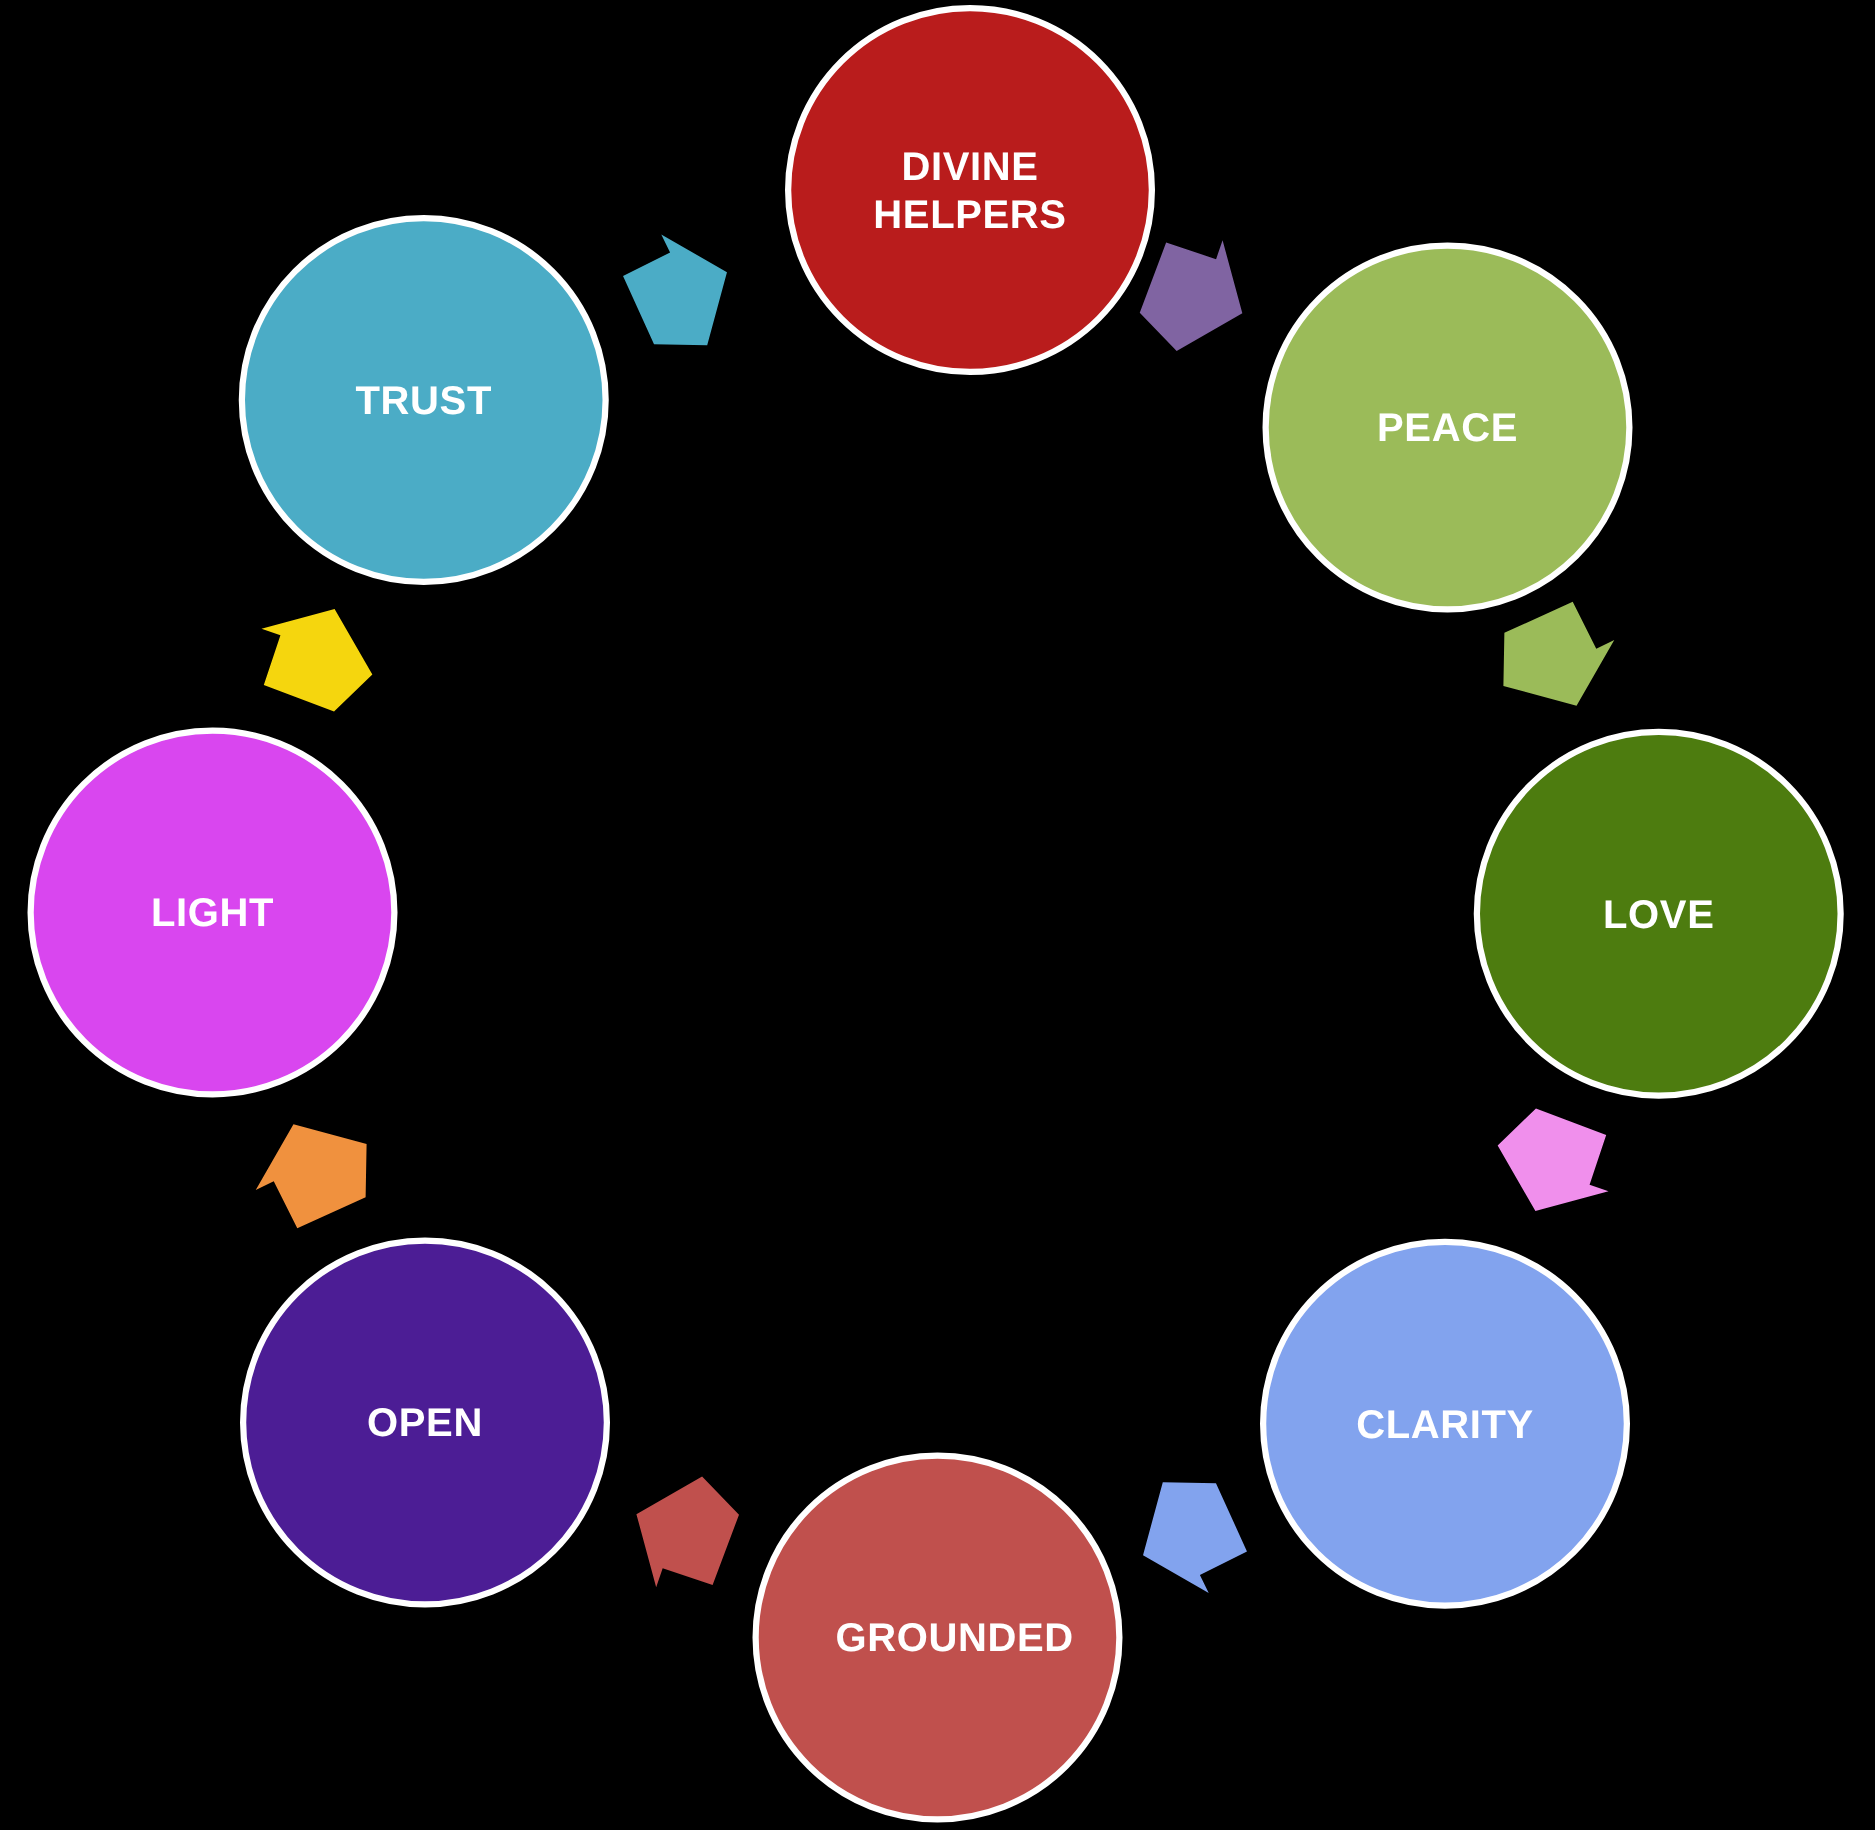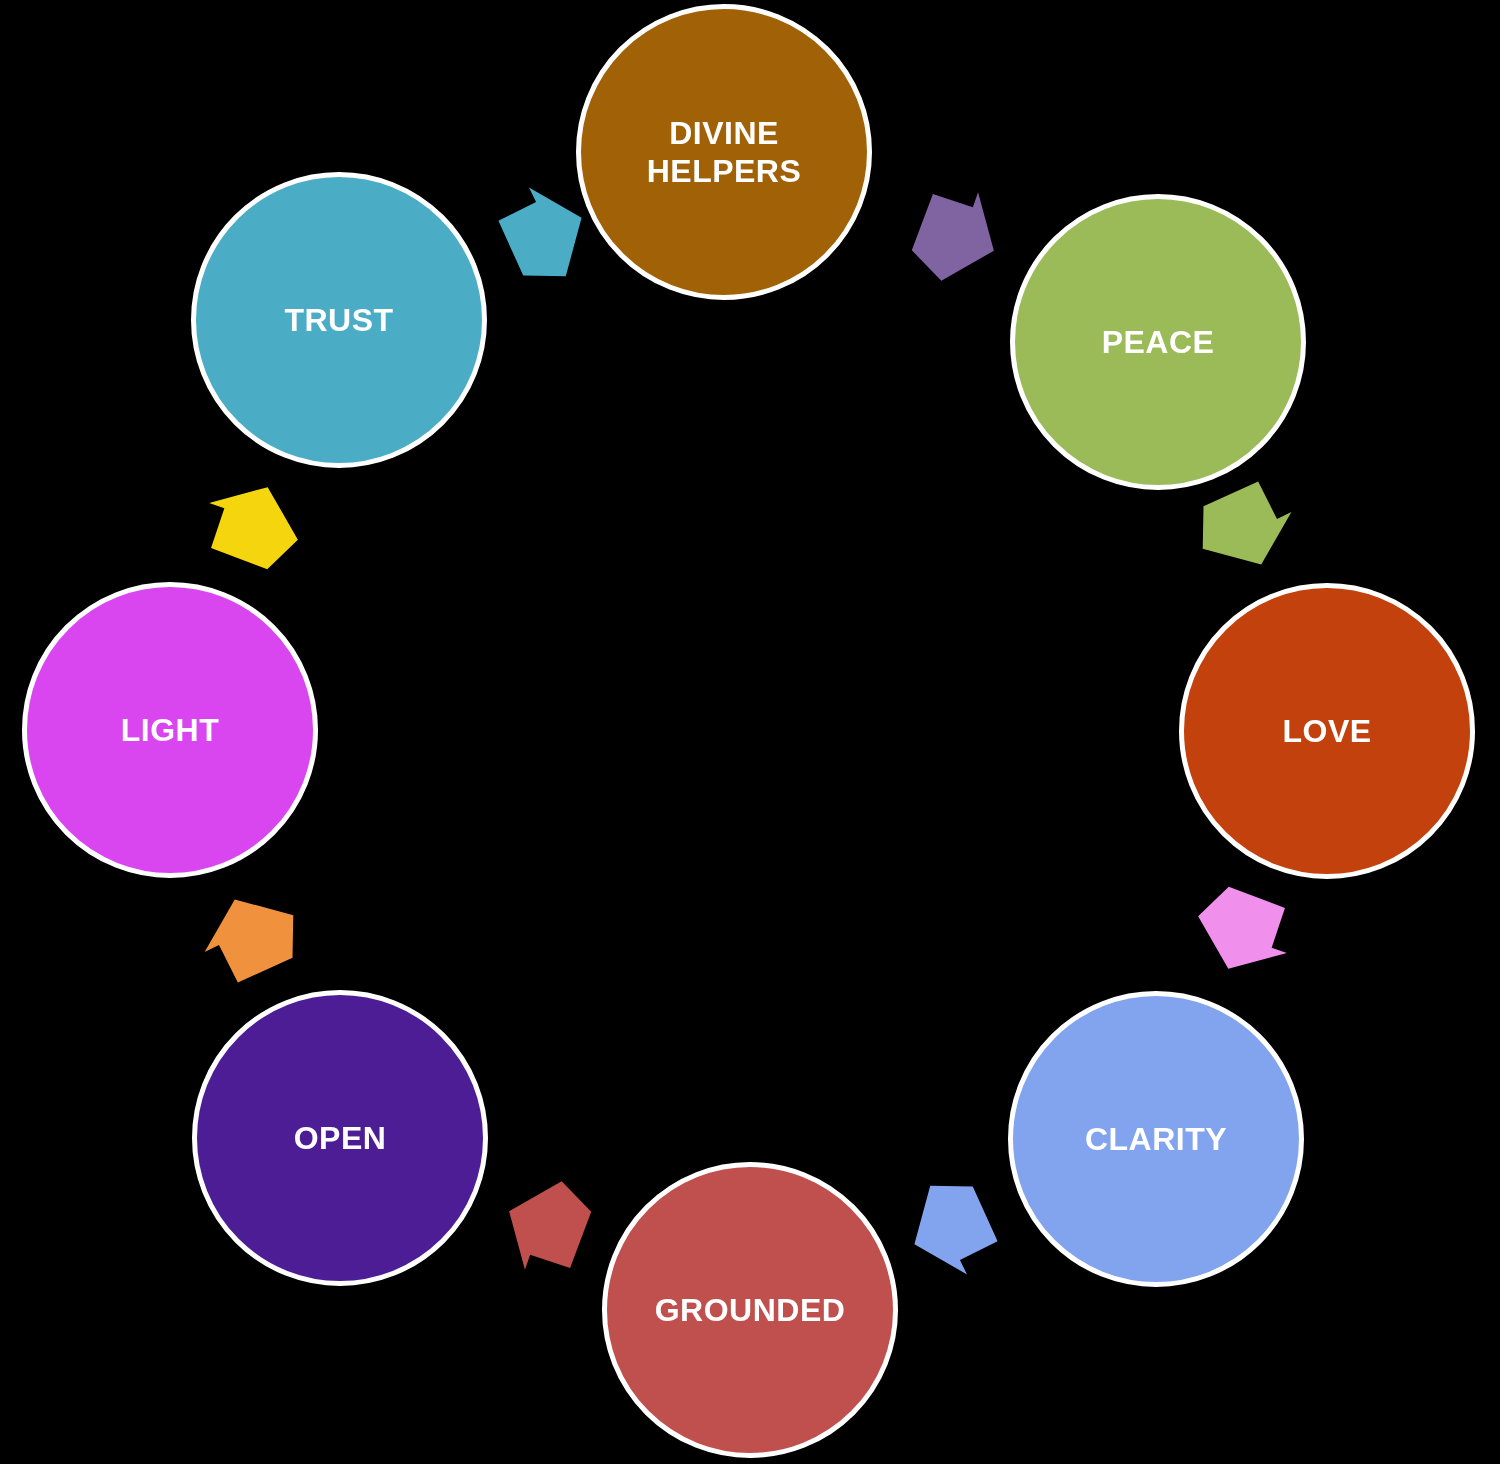--- a/index.html
+++ b/index.html
@@ -45,7 +45,7 @@
 
 <div class="canvas">
 
-  <div class="node" style="left: 576px; top: 4px; width: 296px; height: 296px; background: #a16207; border-color: rgb(255, 255, 255);">
+  <div class="node" style="left: 628px; top: 4px; width: 296px; height: 296px; background: #b91c1c; border-color: rgb(255, 255, 255);">
     <span class="label" style="color: rgb(255, 255, 255);">DIVINE HELPERS</span>
   </div>
   <div class="node" style="left: 1010px; top: 194px; width: 296px; height: 296px; background: rgb(155, 187, 89); border-color: rgb(255, 255, 255);">

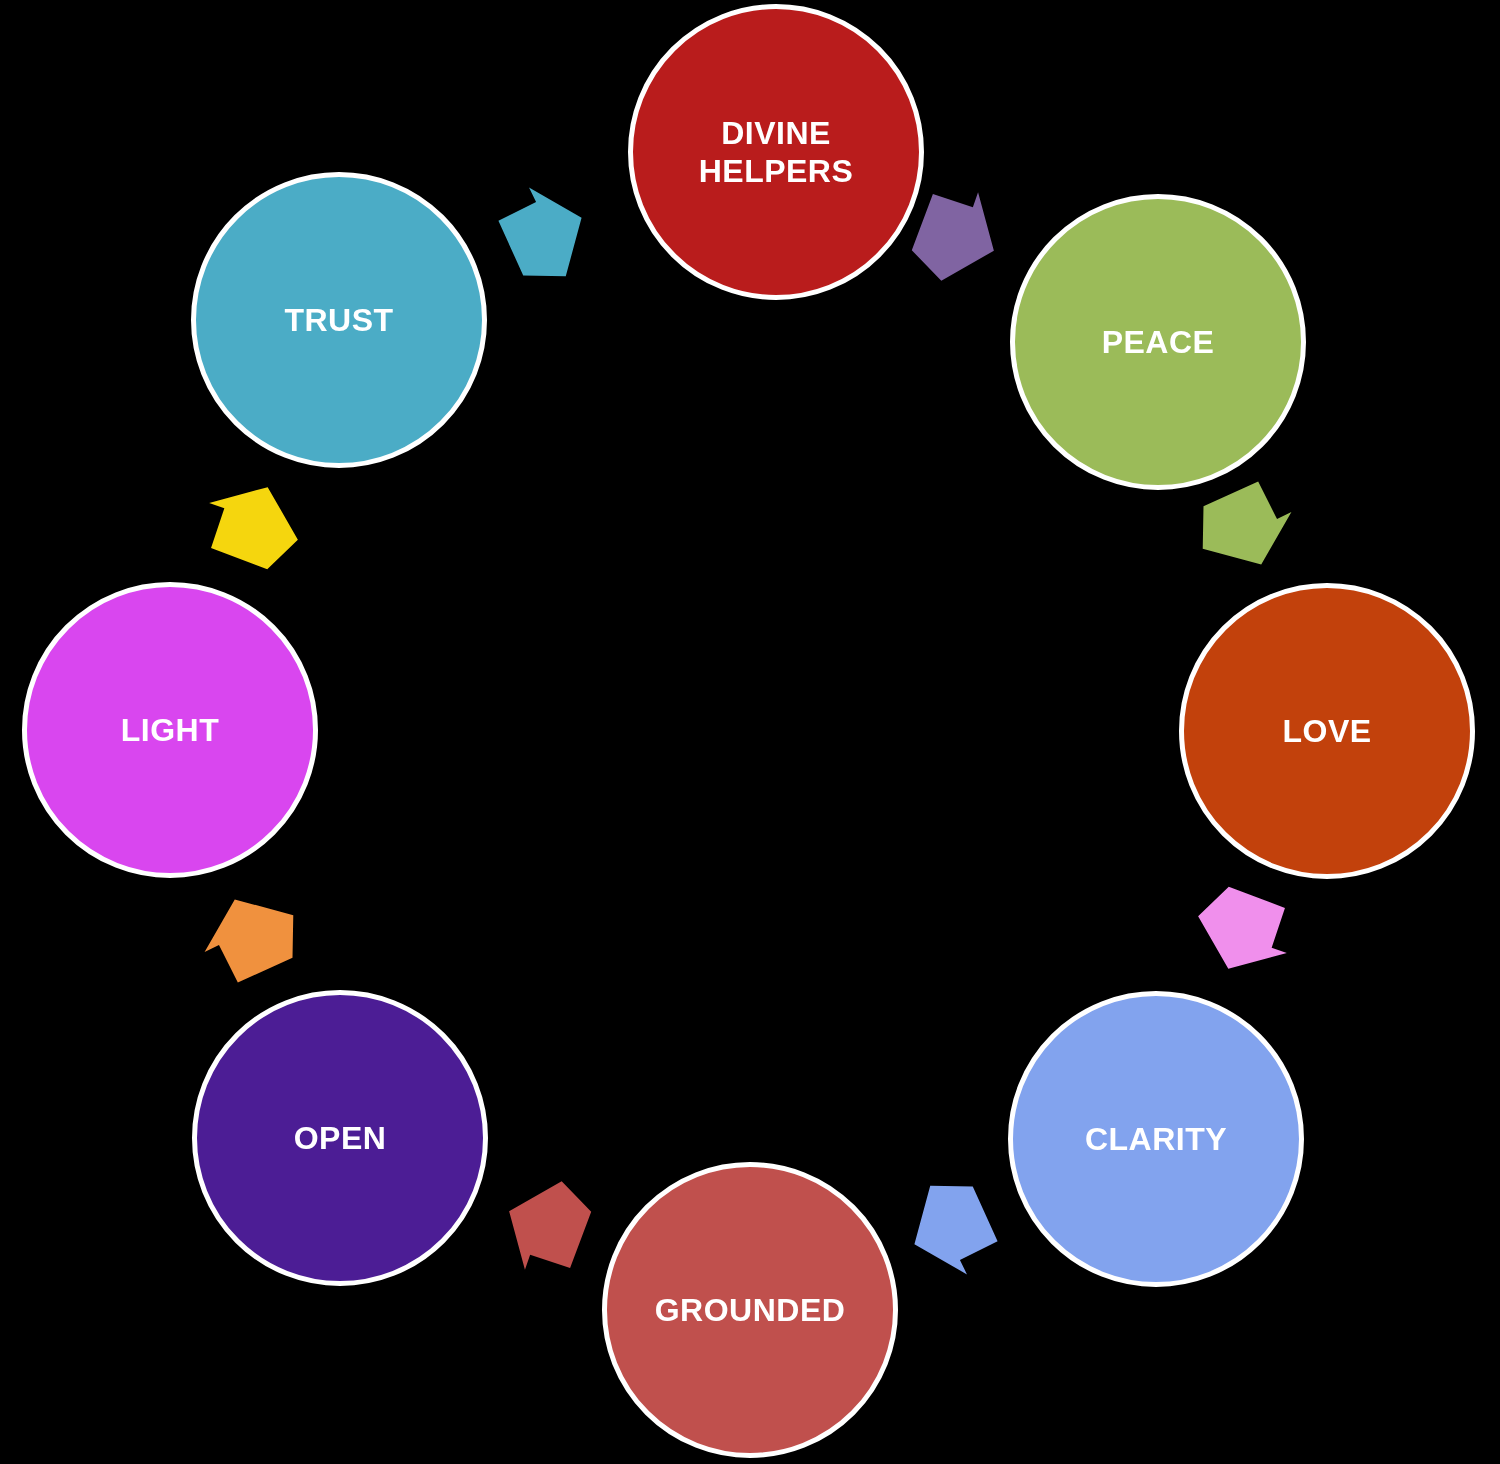--- a/index.html
+++ b/index.html
@@ -51,7 +51,7 @@
   <div class="node" style="left: 1010px; top: 194px; width: 296px; height: 296px; background: rgb(155, 187, 89); border-color: rgb(255, 255, 255);">
     <span class="label" style="color: rgb(255, 255, 255);">PEACE</span>
   </div>
-  <div class="node" style="left: 1179px; top: 583px; width: 296px; height: 296px; background: #c2410c; border-color: rgb(255, 255, 255);">
+  <div class="node" style="left: 1179px; top: 583px; width: 296px; height: 296px; background: #4d7c0f; border-color: rgb(255, 255, 255);">
     <span class="label" style="color: rgb(255, 255, 255);">LOVE</span>
   </div>
   <div class="node" style="left: 1008px; top: 991px; width: 296px; height: 296px; background: rgb(130, 163, 238); border-color: rgb(255, 255, 255);">

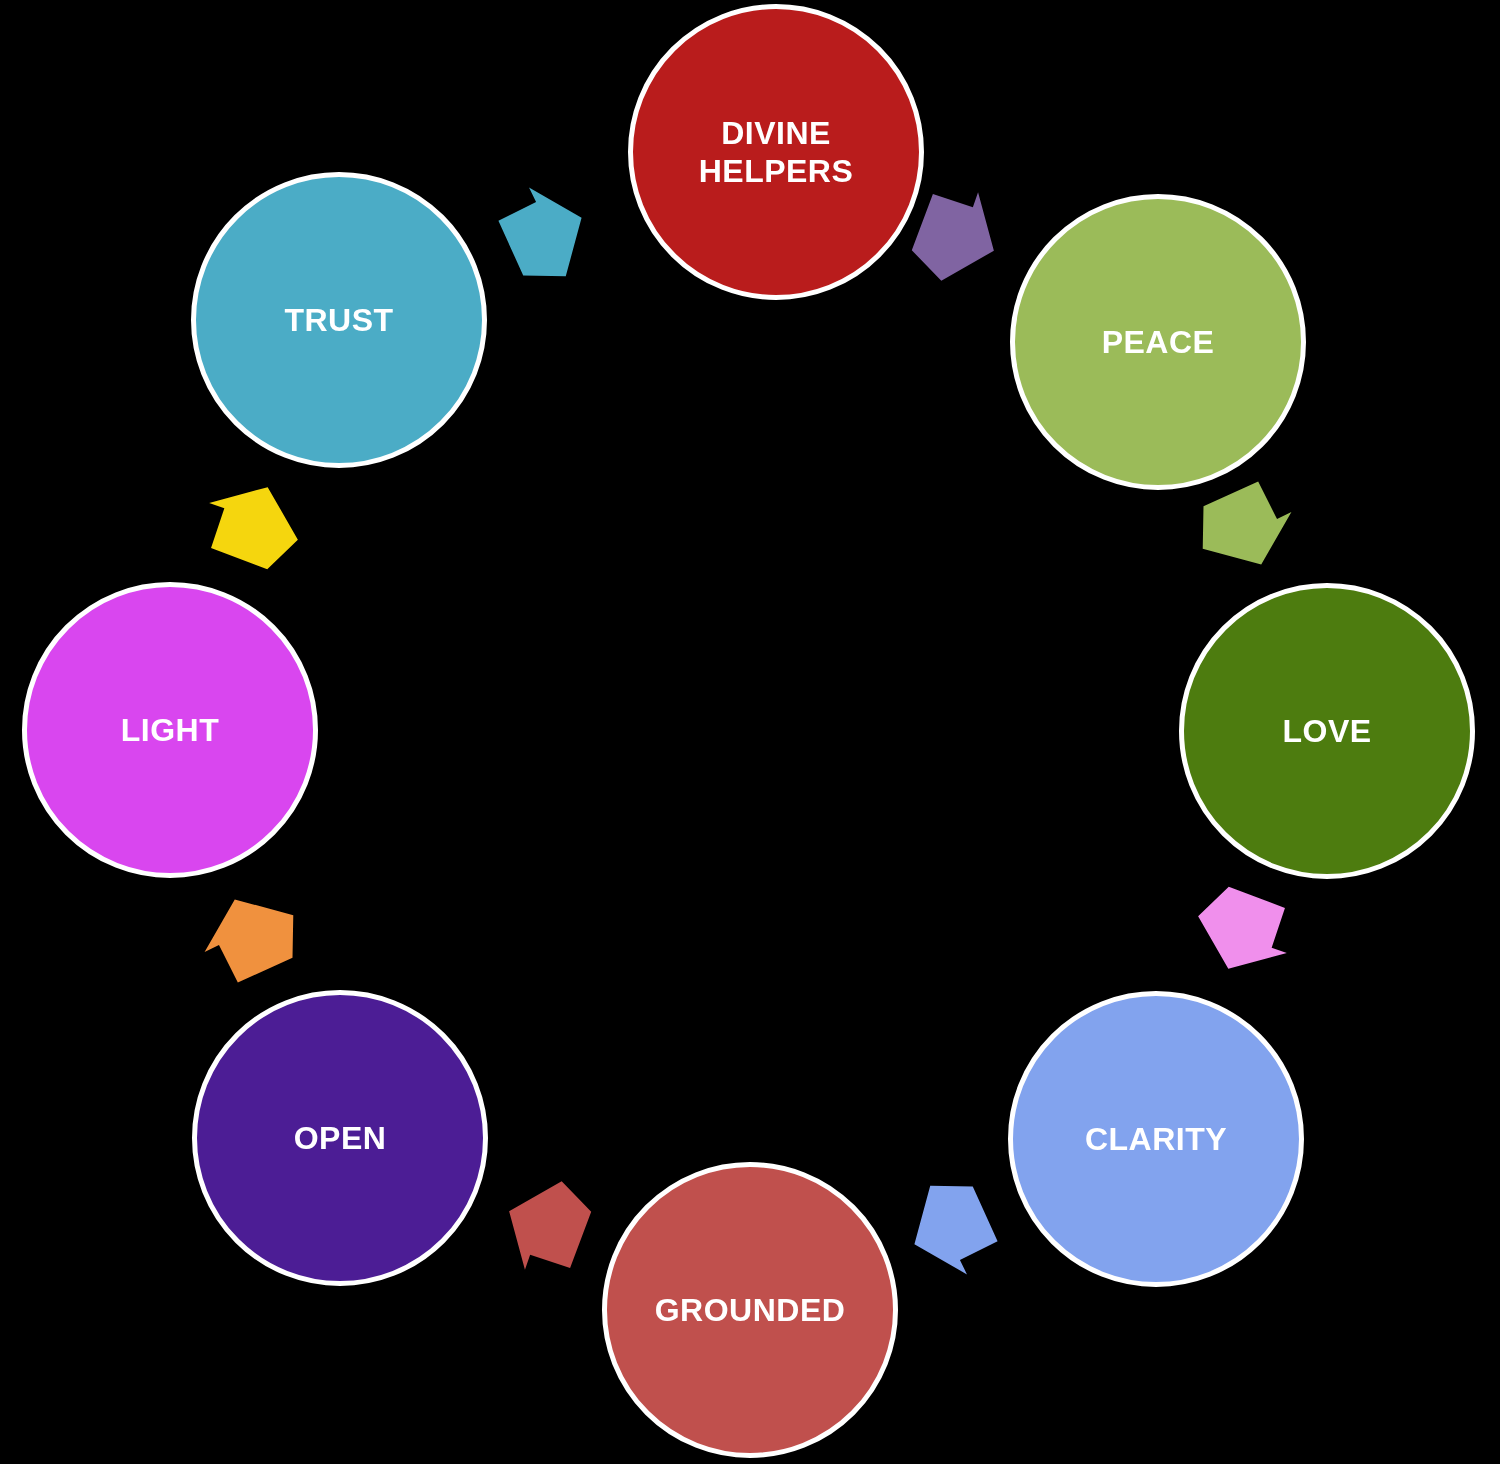--- a/index.html
+++ b/index.html
@@ -57,7 +57,7 @@
   <div class="node" style="left: 1008px; top: 991px; width: 296px; height: 296px; background: rgb(130, 163, 238); border-color: rgb(255, 255, 255);">
     <span class="label" style="color: rgb(255, 255, 255);">CLARITY</span>
   </div>
-  <div class="node" style="left: 602px; top: 1162px; width: 296px; height: 296px; background: rgb(192, 80, 77); border-color: rgb(255, 255, 255);">
+  <div class="node" style="left: 602px; top: 1162px; width: 296px; height: 296px; background: rgb(192, 80, 77); border-color: rgb(255, 255, 255); justify-content: flex-end;">
     <span class="label" style="color: rgb(255, 255, 255);">GROUNDED</span>
   </div>
   <div class="node" style="left: 192px; top: 990px; width: 296px; height: 296px; background: #4c1d95; border-color: rgb(255, 255, 255);">

